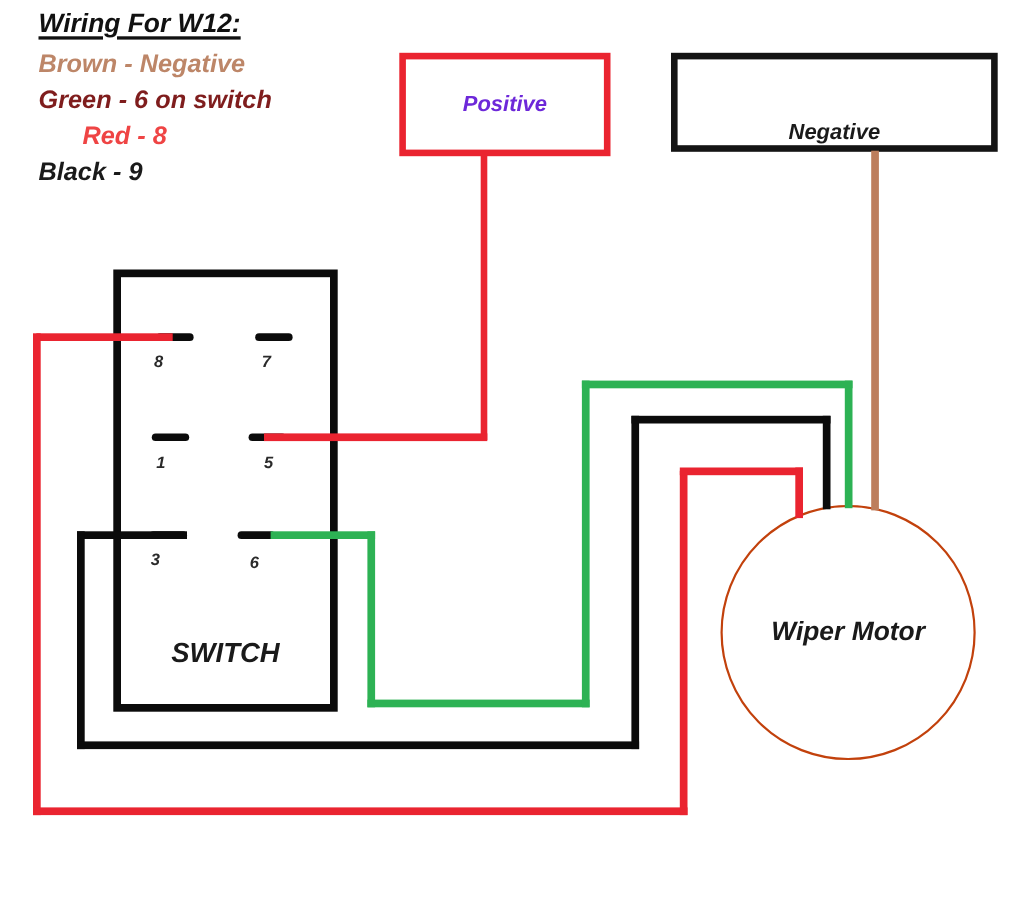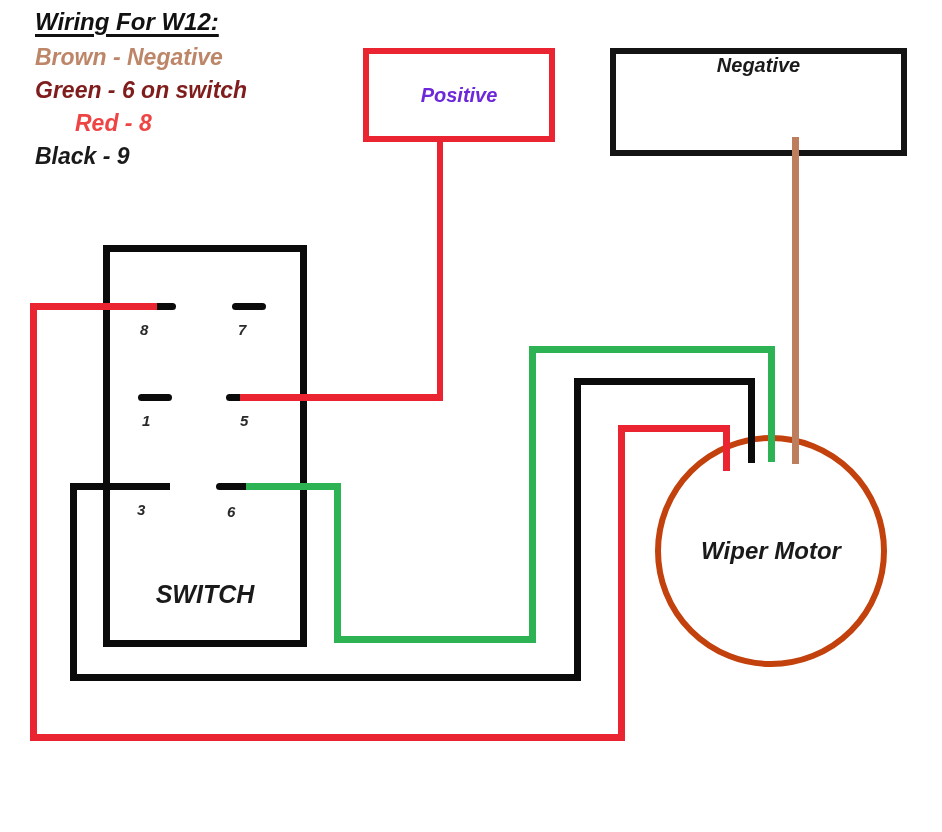--- a/index.html
+++ b/index.html
@@ -11,8 +11,8 @@
   .wirebox{position:absolute;box-sizing:border-box;background:#ffffff;}
   #positive-box{left:363px;top:48px;width:192px;height:94px;border:6px solid #ea2430;
     display:flex;align-items:center;justify-content:center;}
-  #negative-box{left:610px;top:48px;width:297px;height:108px;border:6px solid #141414;
-    display:flex;align-items:flex-start;justify-content:center;}
+  #negative-box{left:610px;top:48px;width:297px;height:90px;border:6px solid #141414;
+    display:flex;align-items:flex-end;justify-content:center;}
   #switch-box{left:103px;top:245px;width:204px;height:402px;border:7px solid #0b0b0b;}
   #motor-circle{left:655px;top:435px;width:232px;height:232px;border:6px solid #c2410c;
     border-radius:50%;display:flex;align-items:center;justify-content:center;}

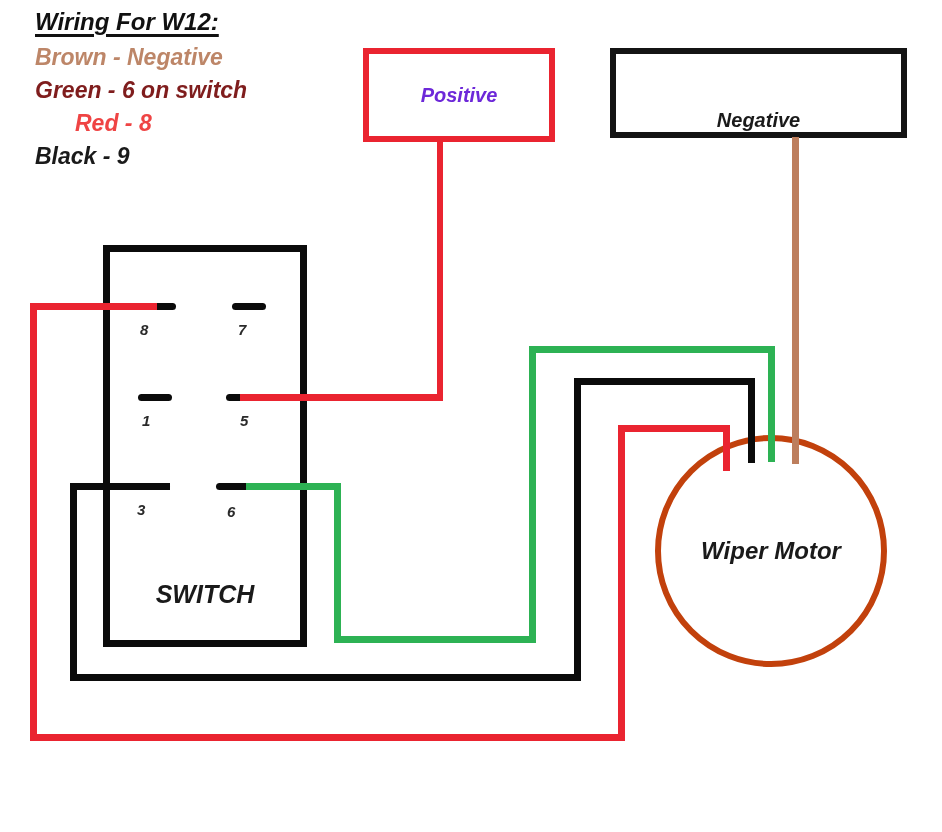--- a/index.html
+++ b/index.html
@@ -14,7 +14,7 @@
   #negative-box{left:610px;top:48px;width:297px;height:90px;border:6px solid #141414;
     display:flex;align-items:flex-end;justify-content:center;}
   #switch-box{left:103px;top:245px;width:204px;height:402px;border:7px solid #0b0b0b;}
-  #motor-circle{left:655px;top:435px;width:232px;height:232px;border:6px solid #c2410c;
+  #motor-circle{left:655px;top:459px;width:232px;height:232px;border:2px solid #c2410c;
     border-radius:50%;display:flex;align-items:center;justify-content:center;}
   .node-label{font-weight:bold;font-style:italic;font-size:20px;}
   #motor-label{font-size:24px;color:#1a1a1a;}

